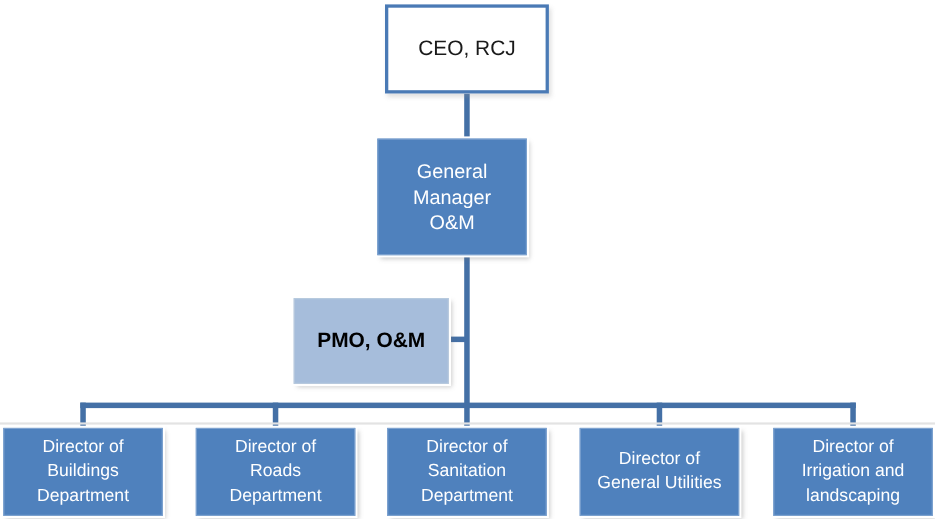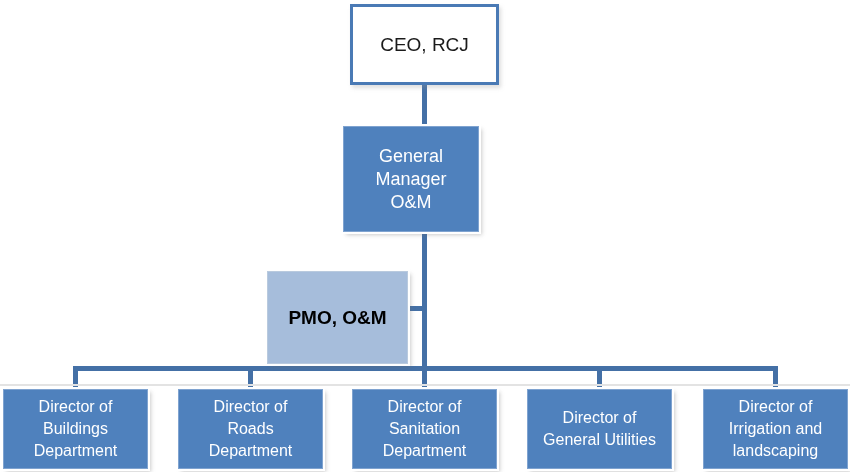--- a/index.html
+++ b/index.html
@@ -89,7 +89,7 @@
 O&amp;M</span>
   </div>
 
-  <div class="node node-pmo" style="left:267px; top:271px; width:141px; height:93px;">
+  <div class="node node-pmo" style="left:267px; top:271px; width:141px; height:78px;">
     <span>PMO, O&amp;M</span>
   </div>
 

